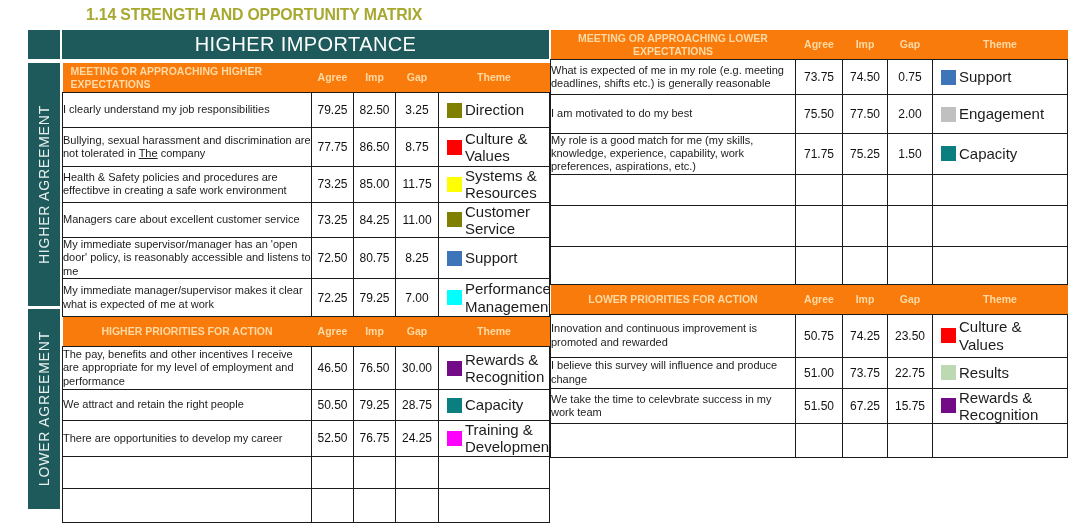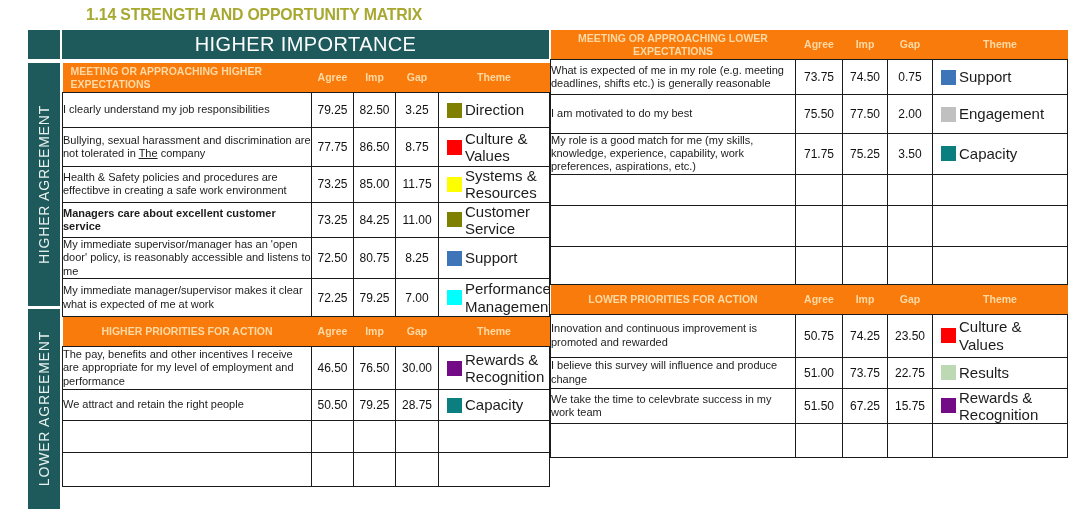--- a/index.html
+++ b/index.html
@@ -242,7 +242,7 @@
           <td class="stmt">My role is a good match for me (my skills, knowledge, experience, capability, work preferences, aspirations, etc.)</td>
           <td class="num">71.75</td>
           <td class="num">75.25</td>
-          <td class="num">3.50</td>
+          <td class="num">1.50</td>
           <td class="theme-td">
             <div class="theme-wrap">
               <span class="swatch" style="background: rgb(11, 127, 127);"></span>

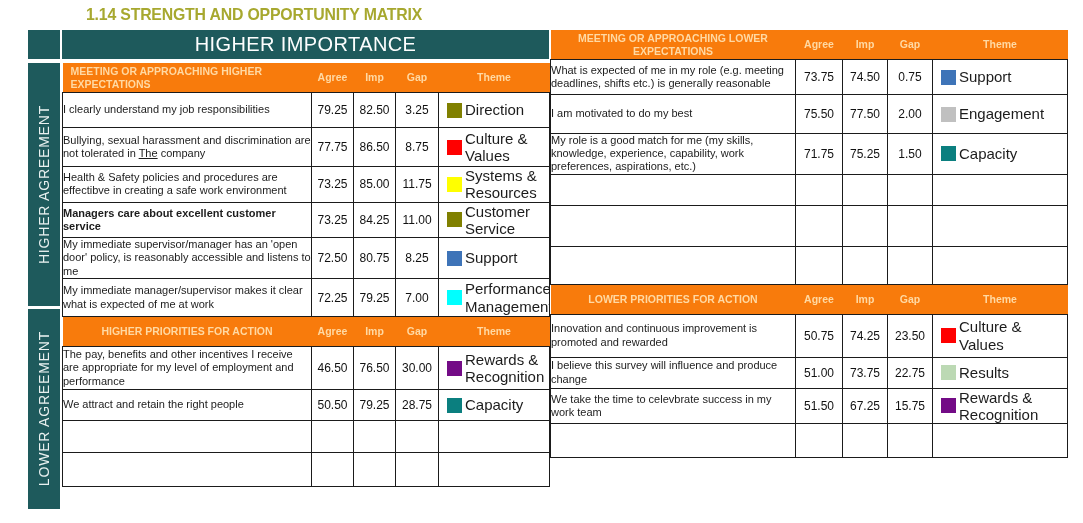--- a/index.html
+++ b/index.html
@@ -27,7 +27,7 @@
   tr.orange td.al{text-align:left;padding-left:8px;}
 
   td.stmt{font-size:11px;color:#1c1c1c;padding:2px 6px;line-height:1.2;vertical-align:middle;text-align:left;background:#fff;}
-  td.stmt.bold{font-weight:bold;}
+  td.stmt.bold{font-weight:normal;}
   td.stmt .u{text-decoration:underline;}
   td.num{text-align:center;vertical-align:middle;font-size:12px;color:#111;background:#fff;}
   td.theme-td{background:#fff;vertical-align:middle;}

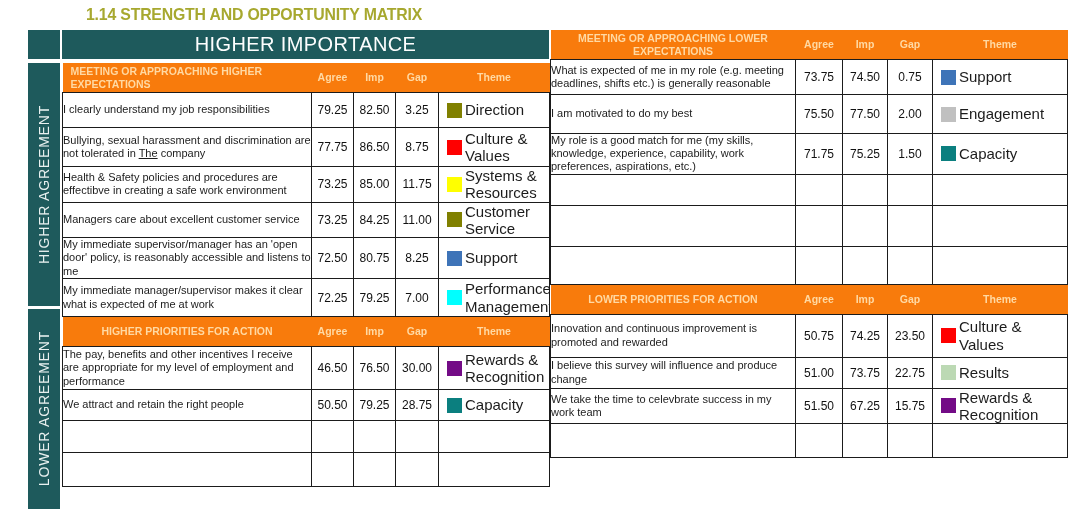--- a/index.html
+++ b/index.html
@@ -177,6 +177,18 @@
             </div>
           </td>
         </tr>
+        <tr style="height: 35px;">
+          <td class="stmt">There are opportunities to develop my career</td>
+          <td class="num">52.50</td>
+          <td class="num">76.75</td>
+          <td class="num">24.25</td>
+          <td class="theme-td">
+            <div class="theme-wrap">
+              <span class="swatch" style="background: rgb(255, 0, 255);"></span>
+              <span class="theme-label">Training &amp; Development</span>
+            </div>
+          </td>
+        </tr>
         <tr style="height: 32px;">
           <td class="stmt"></td>
           <td class="num"></td>

